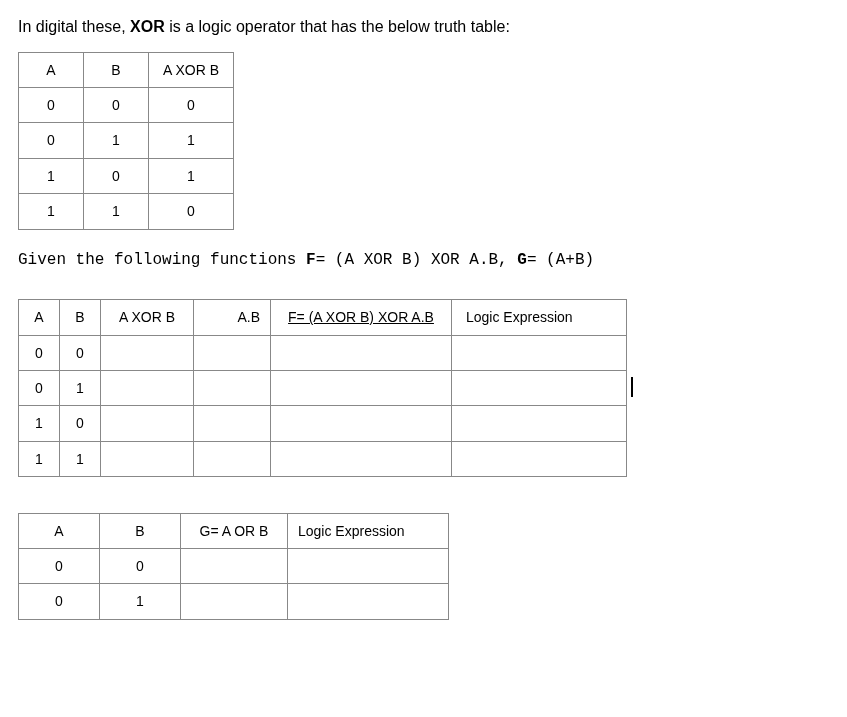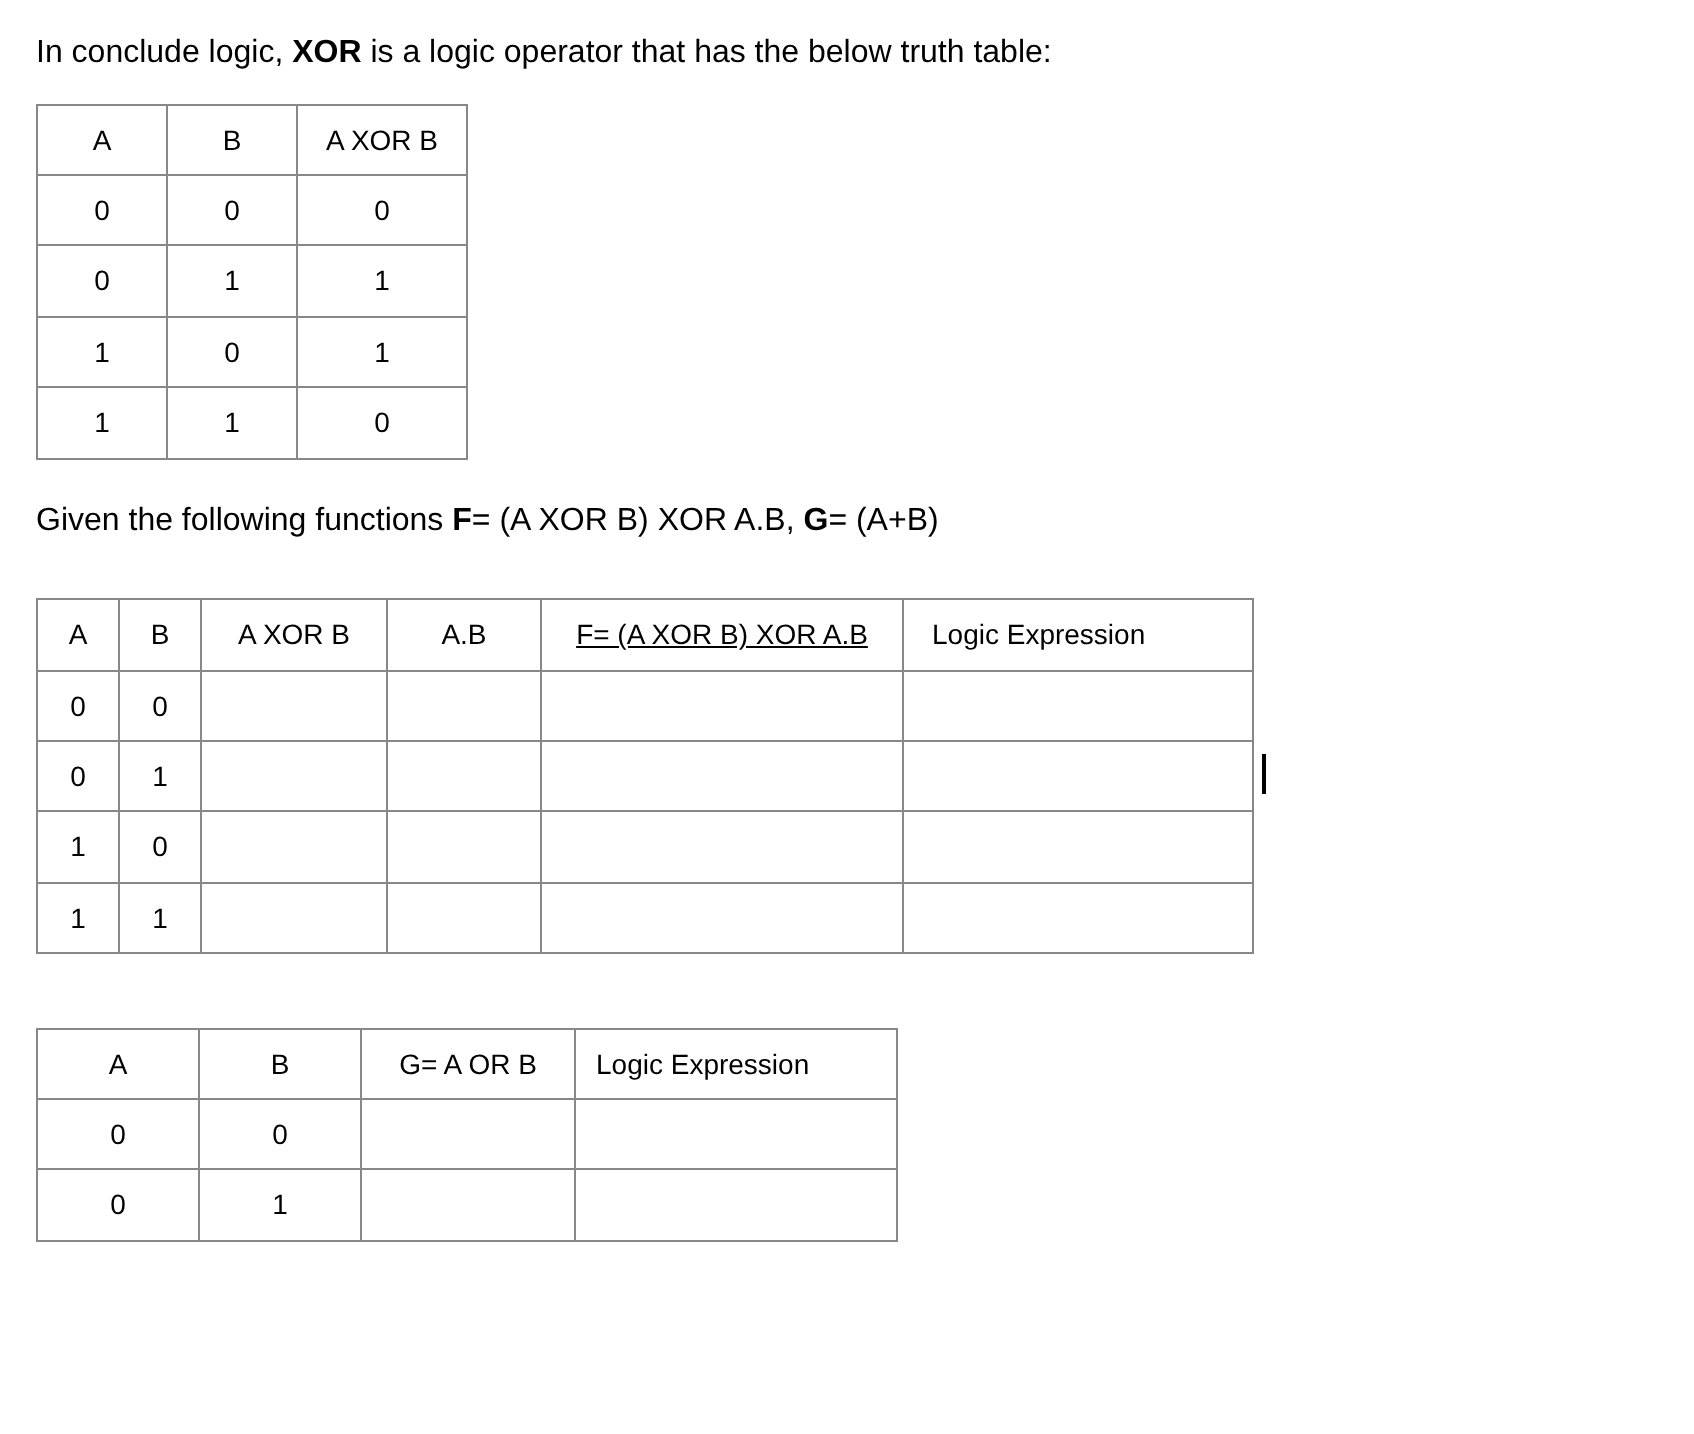--- a/index.html
+++ b/index.html
@@ -56,7 +56,7 @@
 
 
 <div class="intro">
-  <span>In conclude logic, </span><span class="bold">XOR</span><span> is a logic operator that has the below truth table:</span>
+  <span>In digital these, </span><span class="bold">XOR</span><span> is a logic operator that has the below truth table:</span>
 </div>
 
 <table class="xor-table">

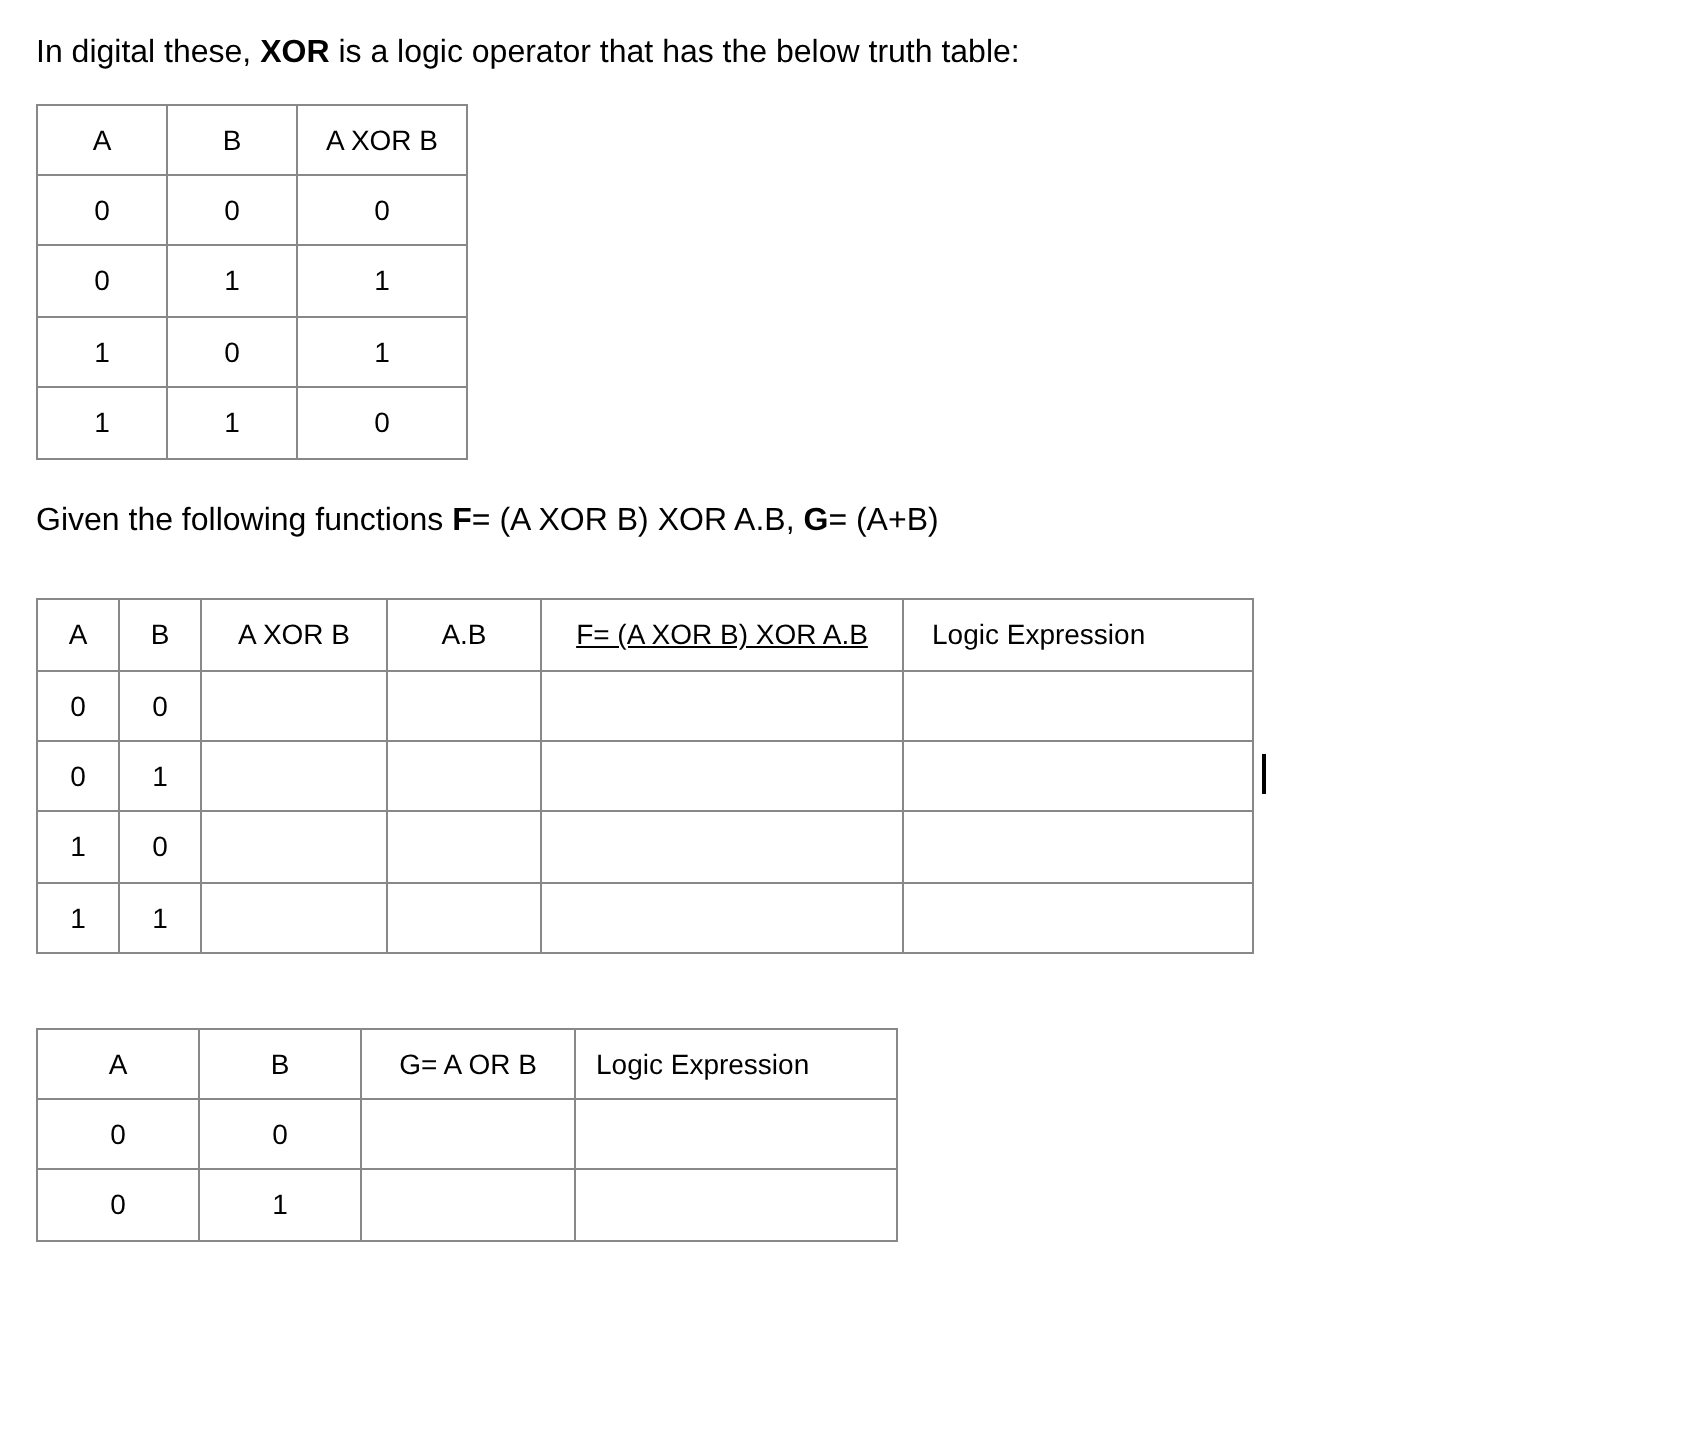--- a/index.html
+++ b/index.html
@@ -29,7 +29,7 @@
   }
   .xor-table td, .xor-table th { width: 44px; }
   .xor-table th:last-child, .xor-table td:last-child { width: 64px; }
-  .given { margin: 6px 0 16px 0; }
+  .given { margin: 6px 0 16px 0; font-family: Liberation Mono, monospace; }
   .q-list { margin-left: 24px; }
   .q-item { margin-bottom: 12px; line-height: 2.0; }
   .sub-indent { margin-left: 24px; }

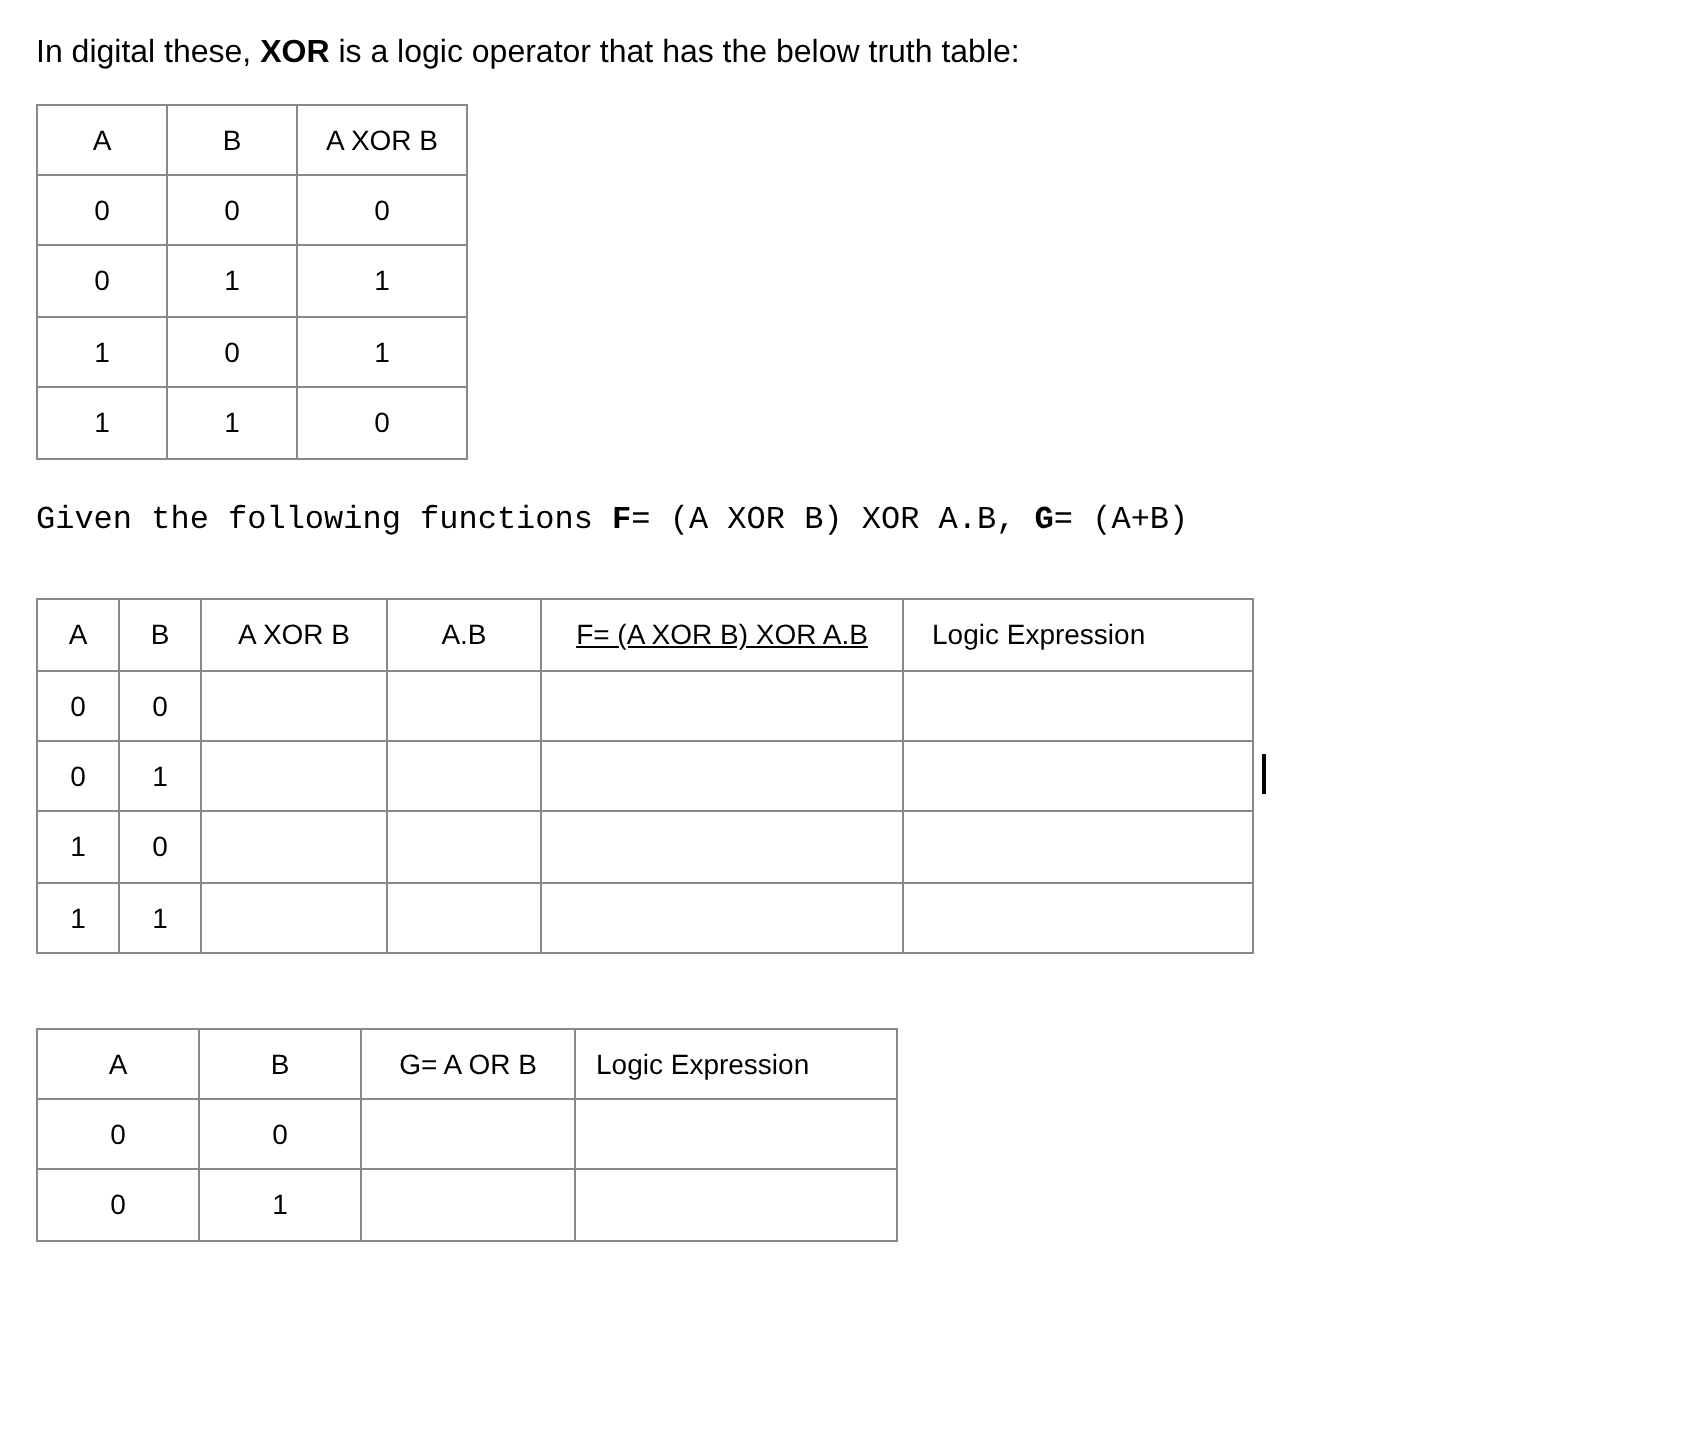--- a/index.html
+++ b/index.html
@@ -35,7 +35,7 @@
   .sub-indent { margin-left: 24px; }
   .f-table th.ab, .f-table td.ab { width: 28px; padding:6px 6px;}
   .f-table th.axb { width: 72px; }
-  .f-table th.adb { width: 56px; }
+  .f-table th.adb { width: 56px; text-align: right; }
   .f-table th.feq { width: 160px; text-decoration: underline; }
   .f-table th.le { width: 150px; text-align:left; padding-left:14px;}
   .f-table td { height: 18px; }

